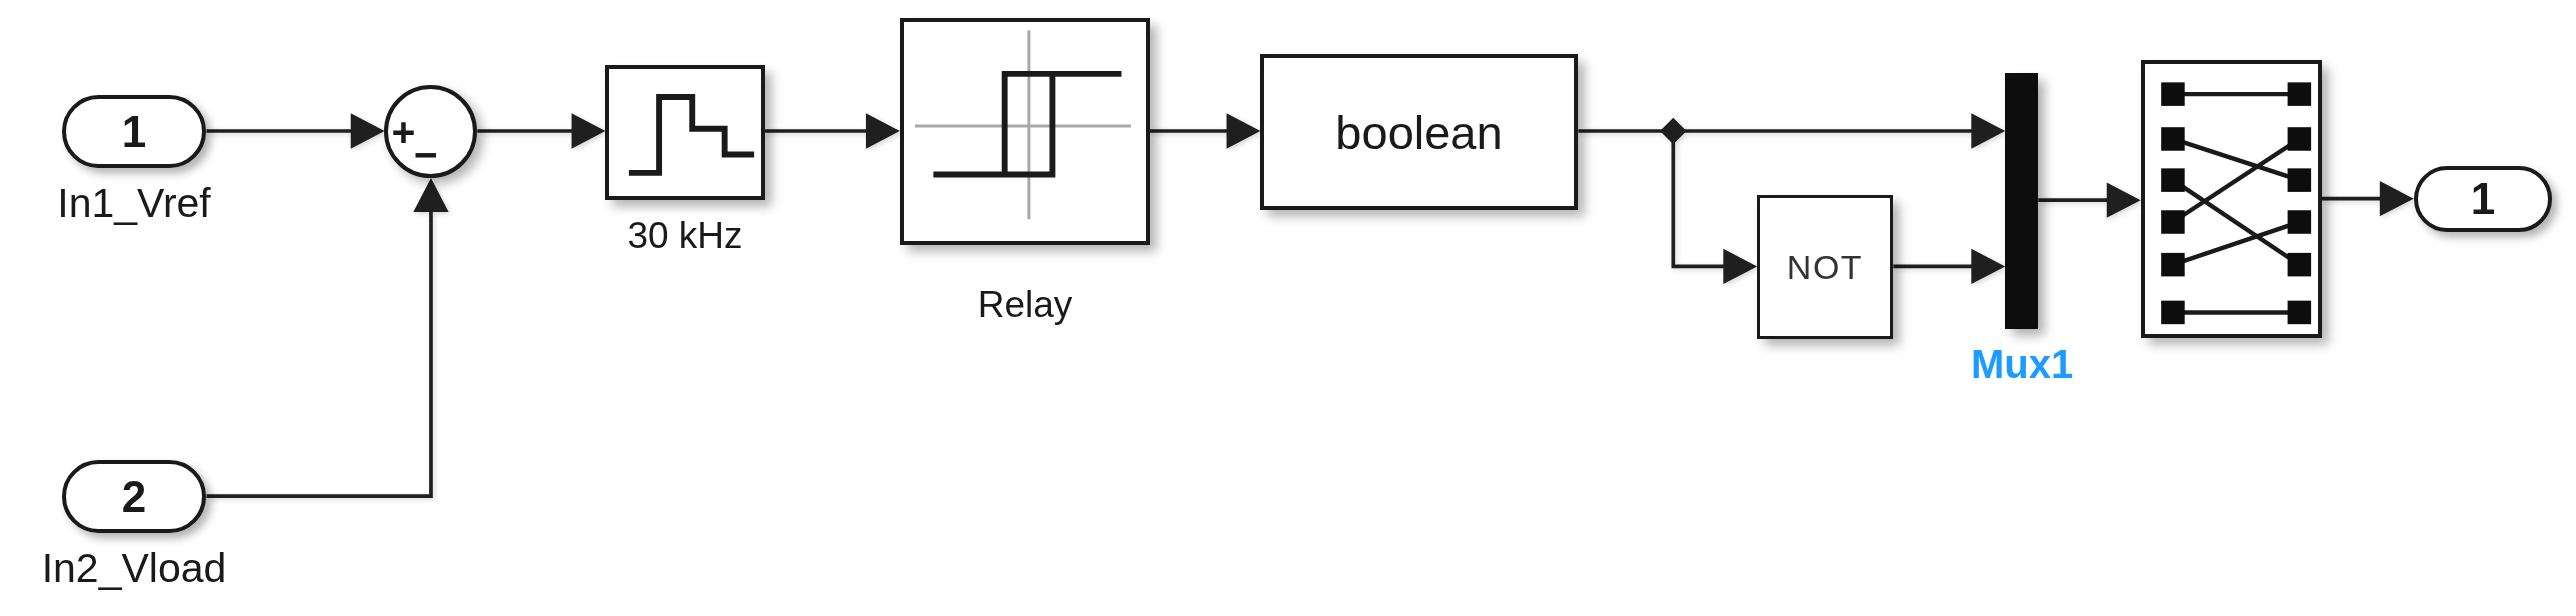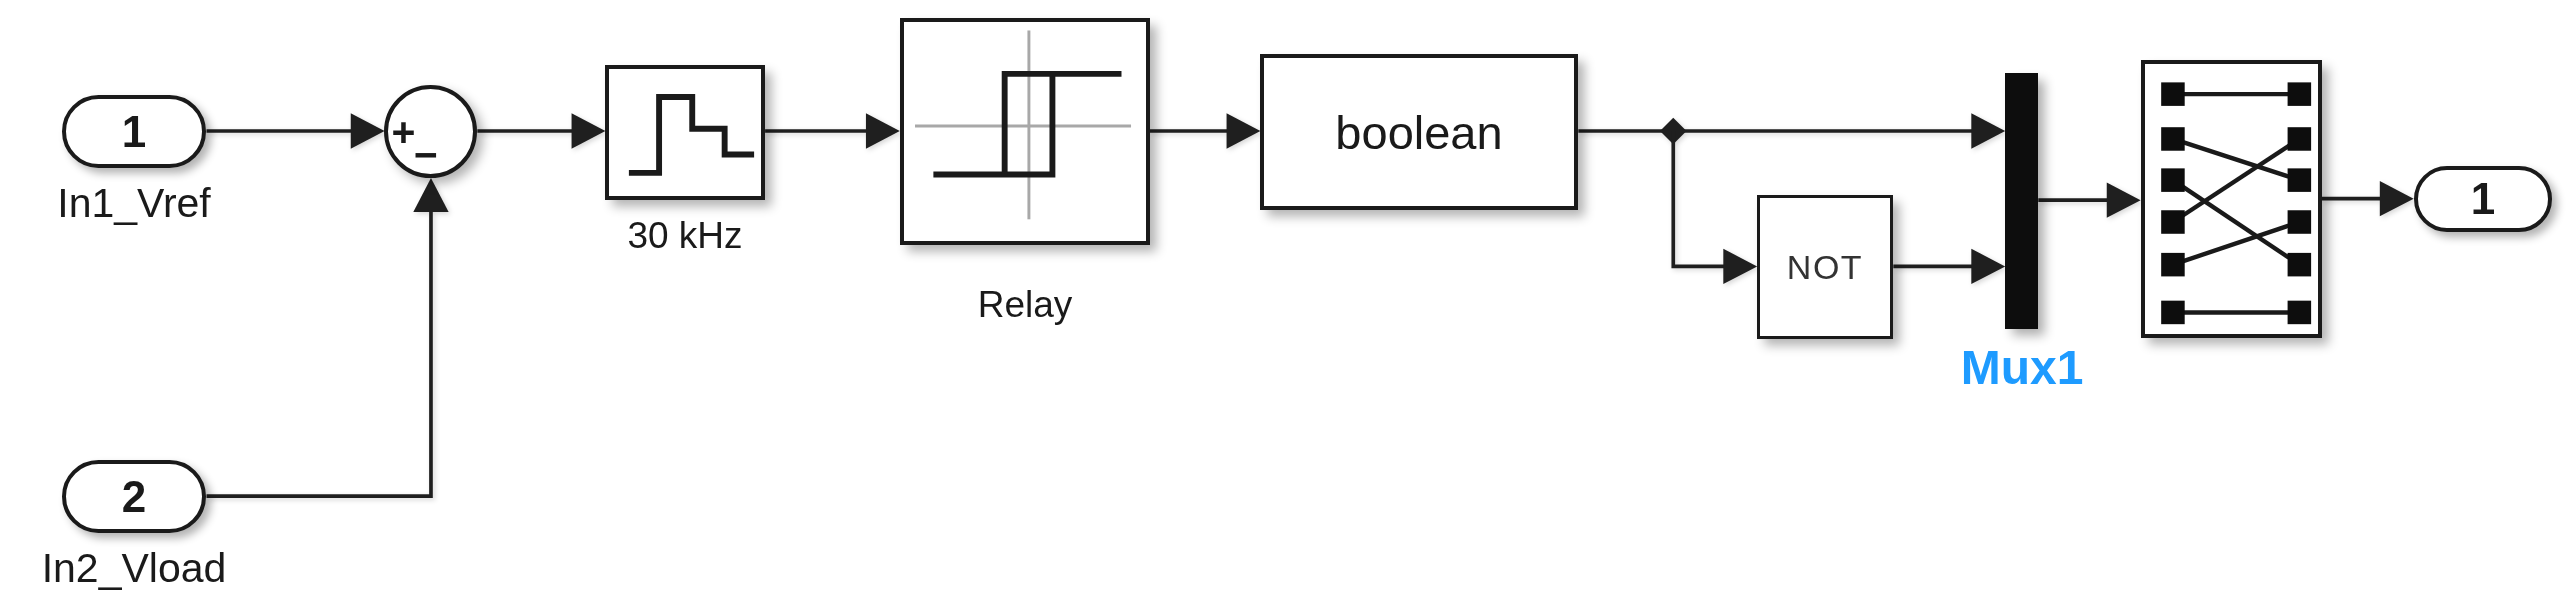--- a/index.html
+++ b/index.html
@@ -33,7 +33,7 @@
   .mux-bar{
     position:absolute;background:#0d0d0d;box-shadow:6.6px 6.6px 10.3px rgba(0,0,0,0.32);
   }
-  .mux-name{font-weight:bold;color:#1e9bff;font-size:48px;}
+  .mux-name{font-weight:bold;color:#1e9bff;font-size:40px;}
   .icon-svg{display:block;}
 </style>
 </head>

